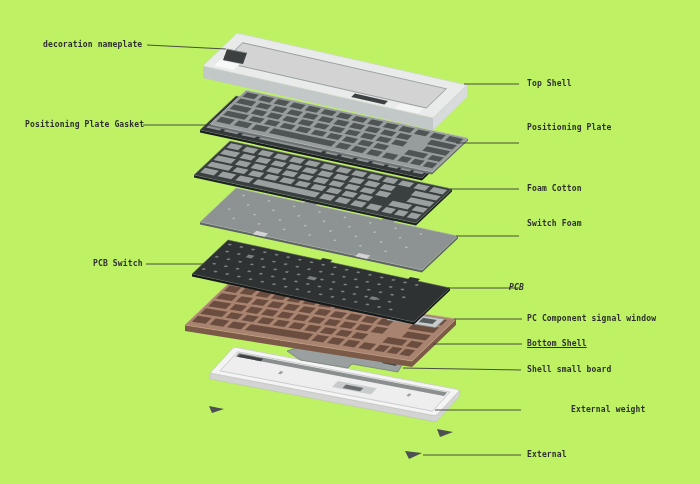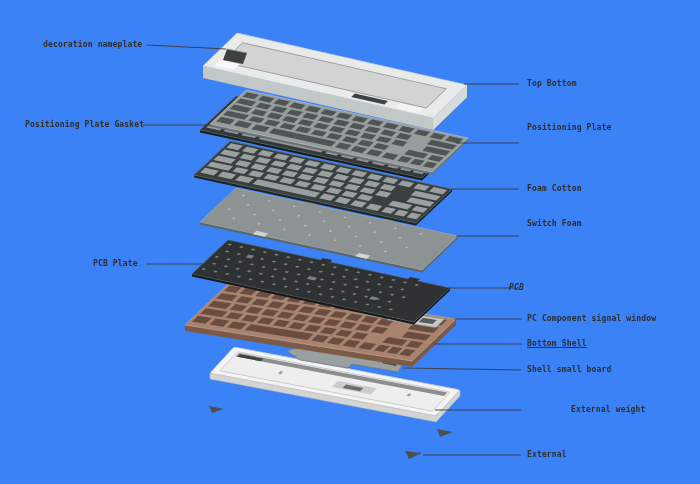--- a/index.html
+++ b/index.html
@@ -4,7 +4,7 @@
 <style>
   html,body{margin:0;padding:0;}
   body{width:700px;height:484px;overflow:hidden;font-family:"DejaVu Sans Mono","Liberation Mono",monospace;}
-  #stage{position:relative;width:700px;height:484px;background:#3b82f6;}
+  #stage{position:relative;width:700px;height:484px;background:#bef264;}
   #art{position:absolute;left:0;top:0;}
   .lbl{
     position:absolute;

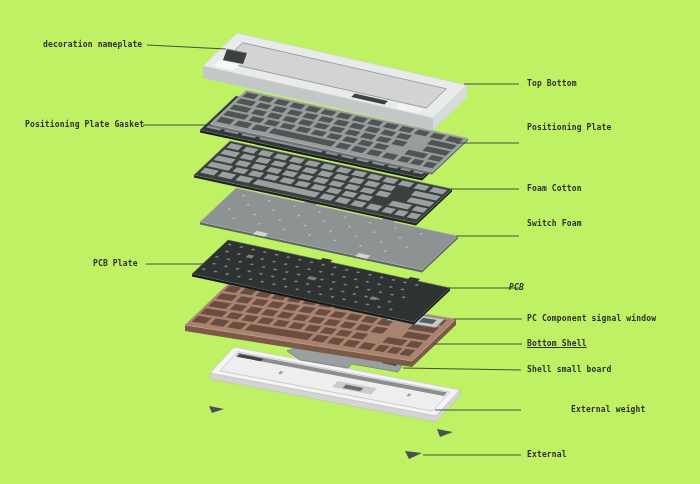--- a/index.html
+++ b/index.html
@@ -160,7 +160,7 @@
   <span class="lbl" style="left:25px;top:120px;">Positioning Plate Gasket</span>
   <span class="lbl" style="left:93px;top:259px;">PCB Plate</span>
 
-  <span class="lbl" style="left:527px;top:79px;">Top Bottom</span>
+  <span class="lbl" style="left:527px;top:79px;">Top Shell</span>
   <span class="lbl" style="left:527px;top:123px;">Positioning Plate</span>
   <span class="lbl" style="left:527px;top:184px;">Foam Cotton</span>
   <span class="lbl" style="left:527px;top:219px;">Switch Foam</span>

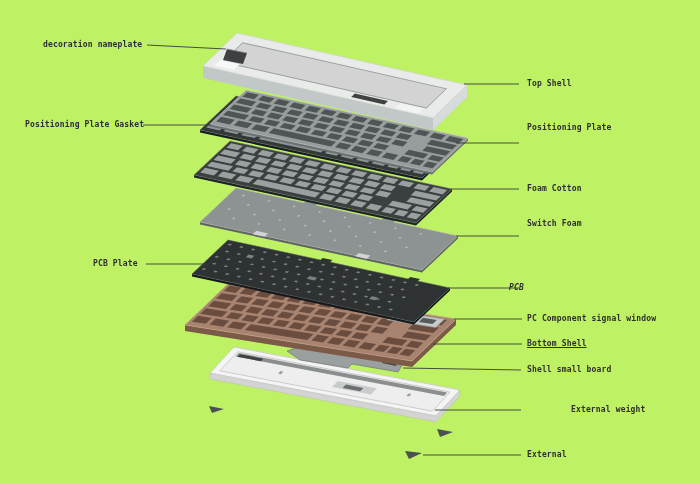--- a/index.html
+++ b/index.html
@@ -158,7 +158,7 @@
 
   <span class="lbl" style="left:43px;top:40px;">decoration nameplate</span>
   <span class="lbl" style="left:25px;top:120px;">Positioning Plate Gasket</span>
-  <span class="lbl" style="left:93px;top:259px;">PCB Plate</span>
+  <span class="lbl" style="left:93px;top:259px;">PCB Switch</span>
 
   <span class="lbl" style="left:527px;top:79px;">Top Shell</span>
   <span class="lbl" style="left:527px;top:123px;">Positioning Plate</span>

